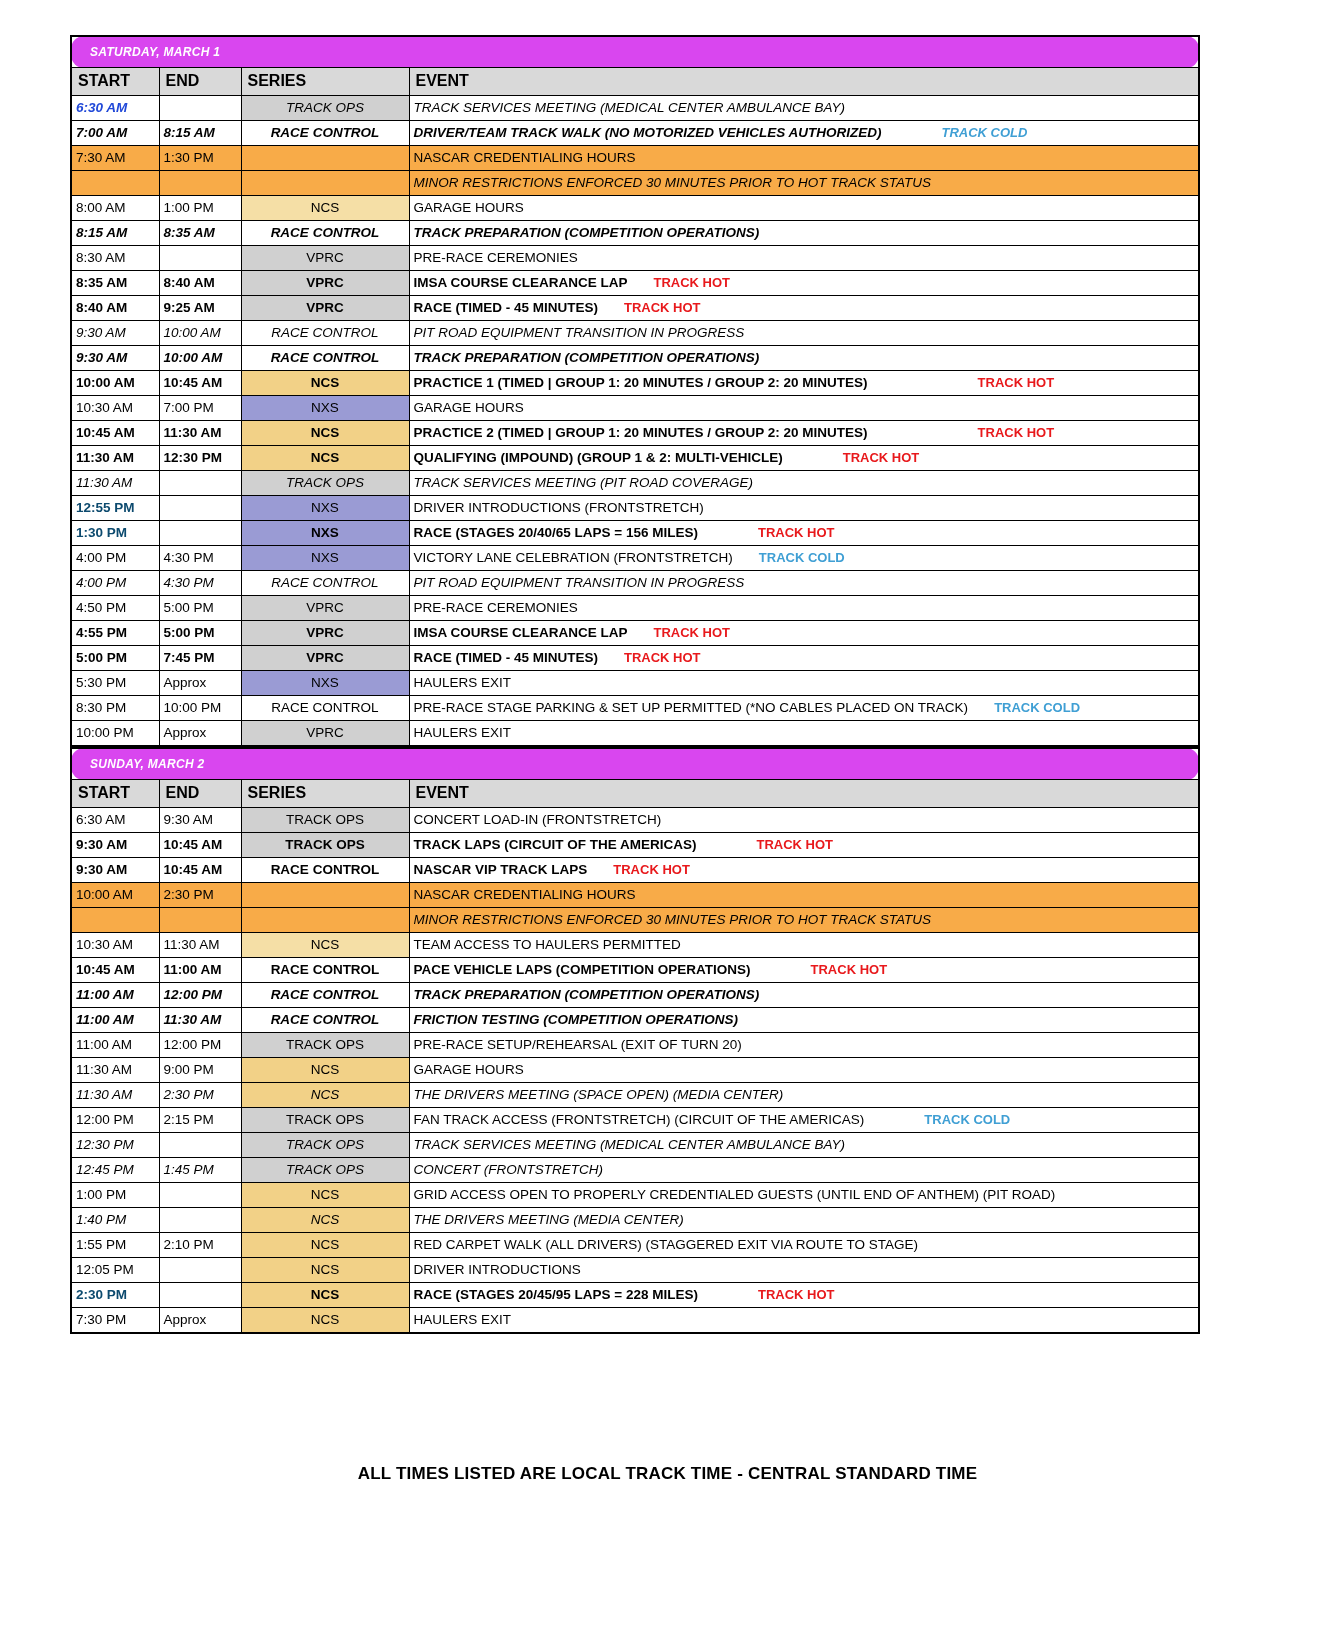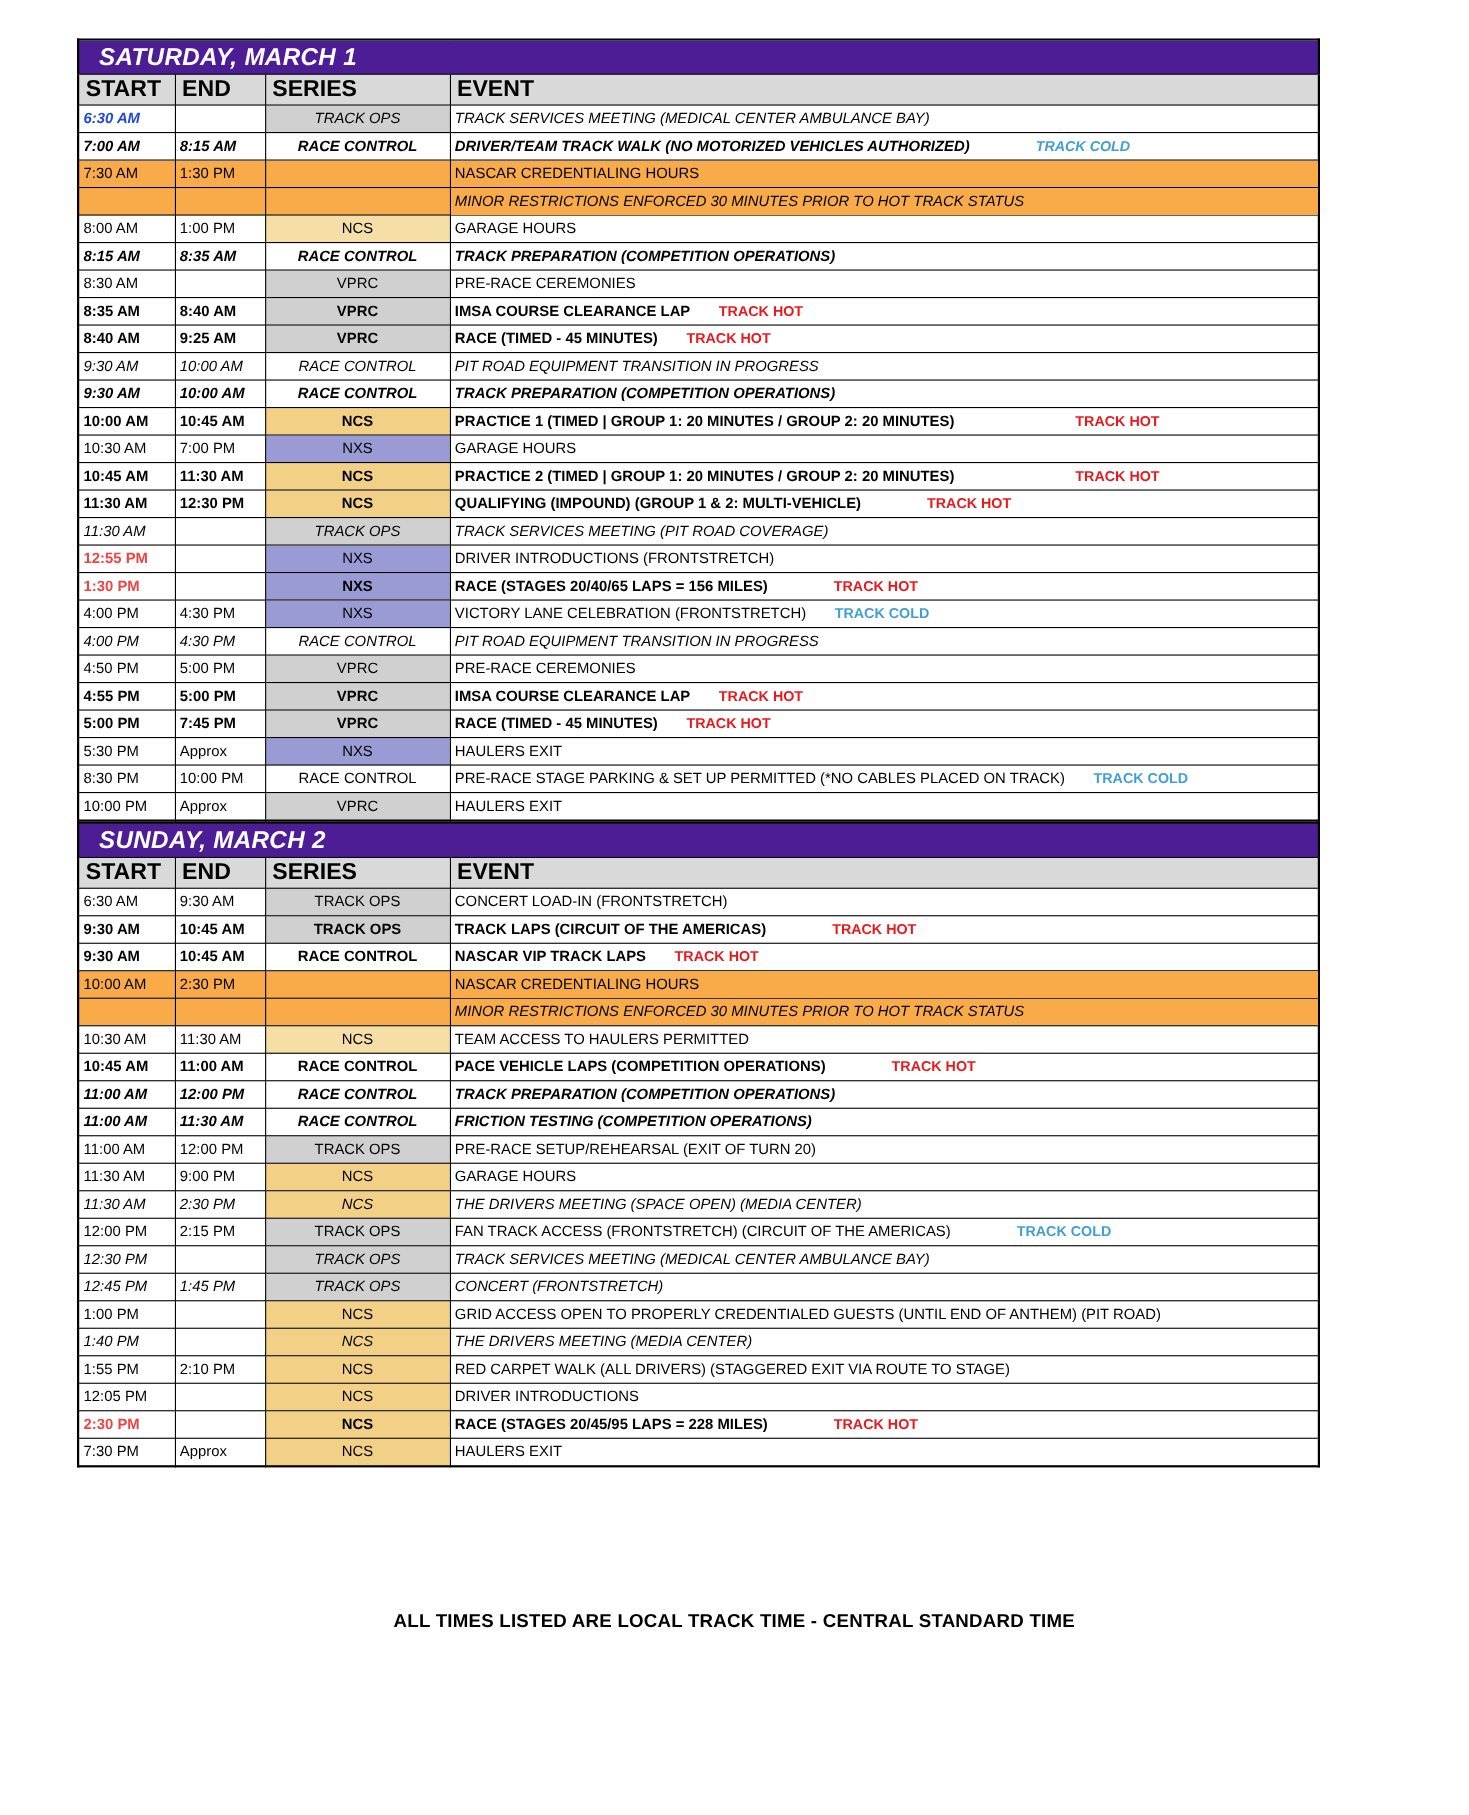--- a/index.html
+++ b/index.html
@@ -43,11 +43,11 @@
 
   
   tr.day-banner td {
-    background: #4c1d95;
+    background: #d946ef;
     color: #ffffff;
     font-weight: bold;
     font-style: italic;
-    font-size: 22px;
+    font-size: 12px;
     height: 30px;
     padding-left: 18px;
     letter-spacing: 0.3px;
@@ -55,6 +55,7 @@
     border-right: 2px solid #000;
     border-top: 2px solid #000;
     border-bottom: 1px solid #000;
+    border-radius: 13px;
   }
   
   tr.col-head td {

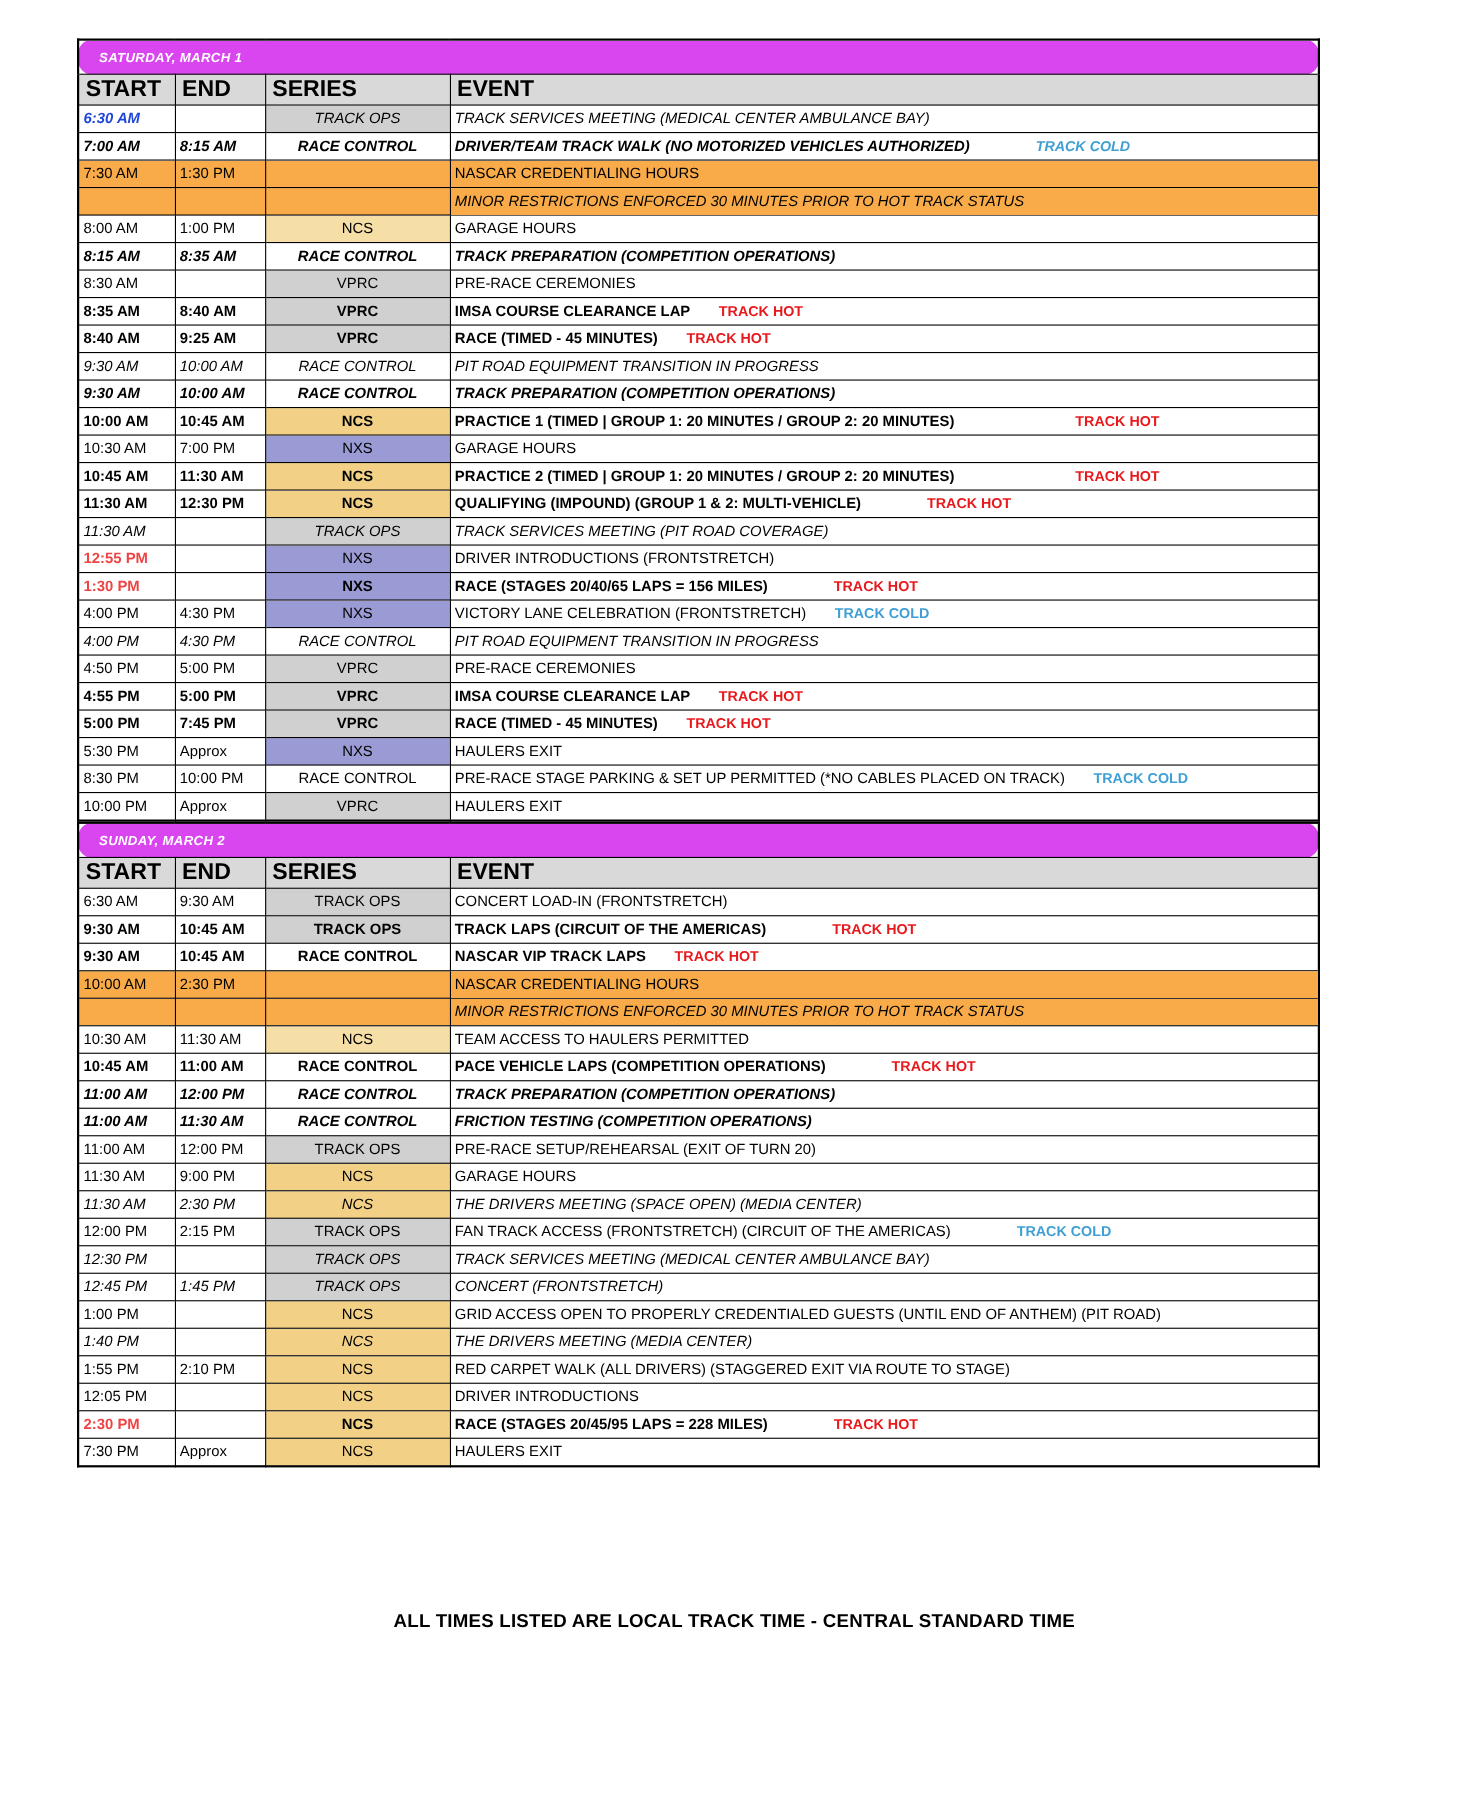--- a/index.html
+++ b/index.html
@@ -61,7 +61,7 @@
   tr.col-head td {
     background: #d9d9d9;
     font-weight: bold;
-    font-size: 21px;
+    font-size: 16px;
     height: 27px;
     padding-left: 6px;
   }

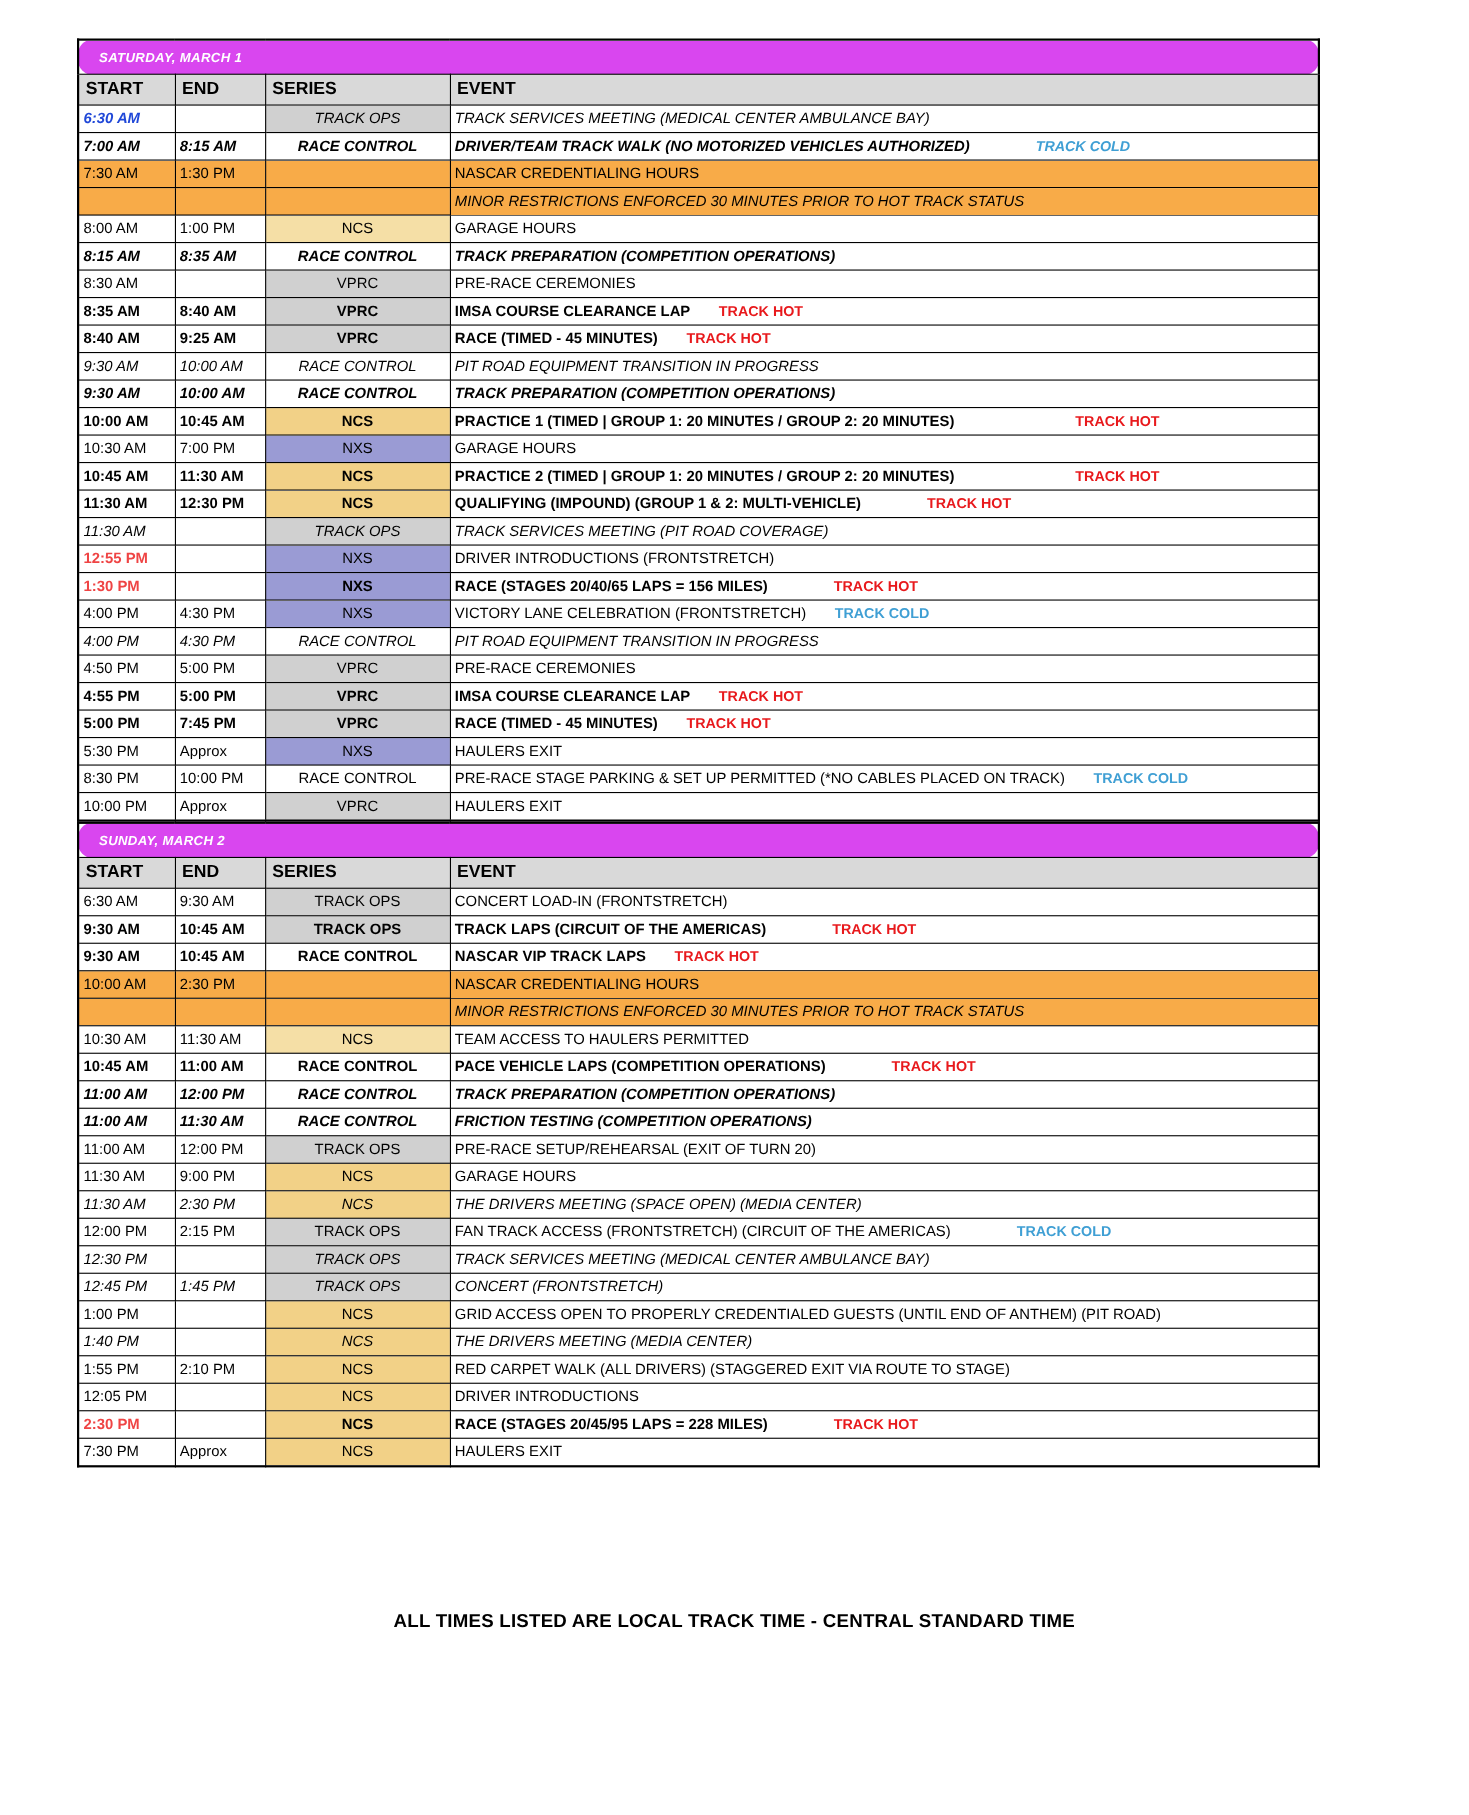--- a/index.html
+++ b/index.html
@@ -82,7 +82,7 @@
   .b  { font-weight: bold; }
   .i  { font-style: italic; }
   .bi { font-weight: bold; font-style: italic; }
-  .blue-time-plain { color: #ef4444; font-weight: bold; }
+  .blue-time-plain { color: #0c4a6e; font-weight: bold; }
 
   .status {
     font-weight: bold;

